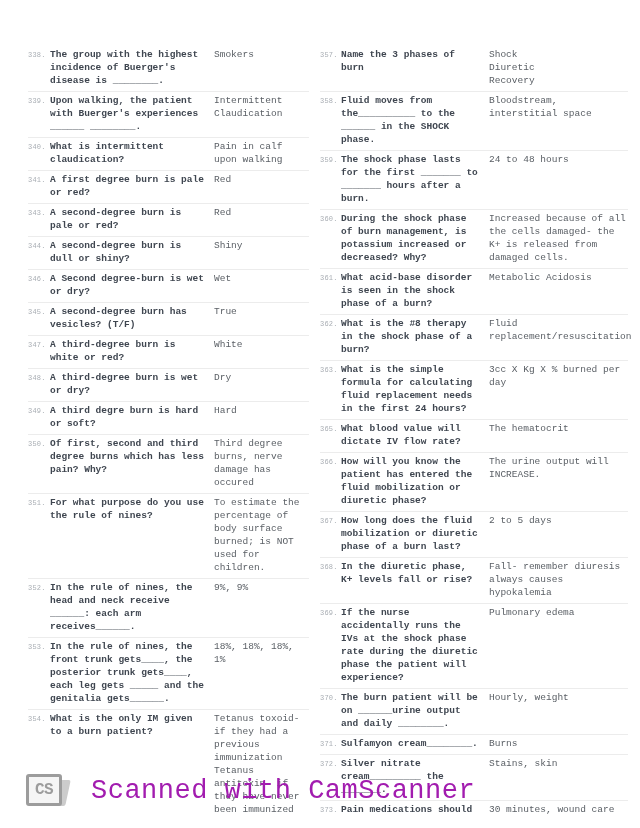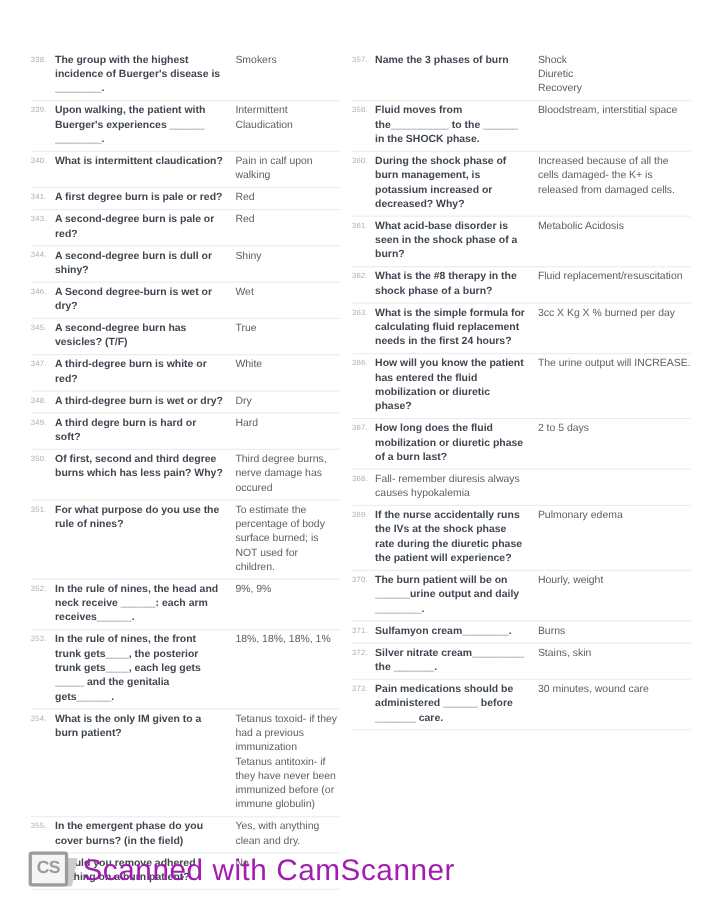--- a/index.html
+++ b/index.html
@@ -9,7 +9,7 @@
     height: 816px;
     background: #ffffff;
     overflow: hidden;
-    font-family: Liberation Sans, sans-serif;
+    font-family: Liberation Mono, monospace;
   }
   .columns {
     display: flex;

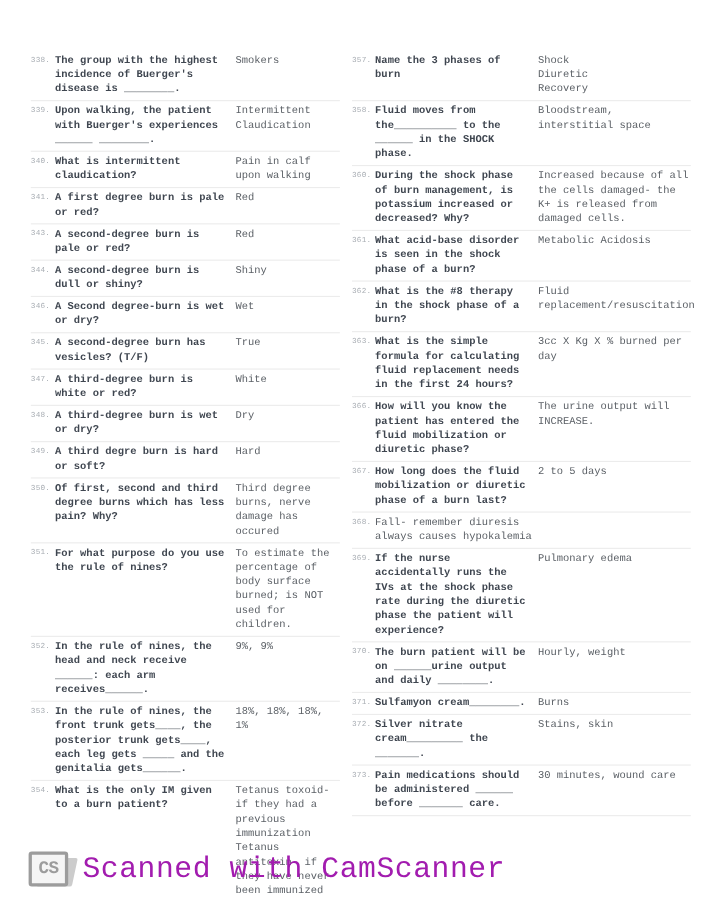--- a/index.html
+++ b/index.html
@@ -216,6 +216,11 @@
     <span class="a">Bloodstream, interstitial space</span>
   </div>
 
+  <div class="row">
+    <span class="num">359.</span>
+    <span class="q">The shock phase lasts for the first _______ to _______ hours after a burn.</span>
+    <span class="a">24 to 48 hours</span>
+  </div>
 
   <div class="row">
     <span class="num">360.</span>

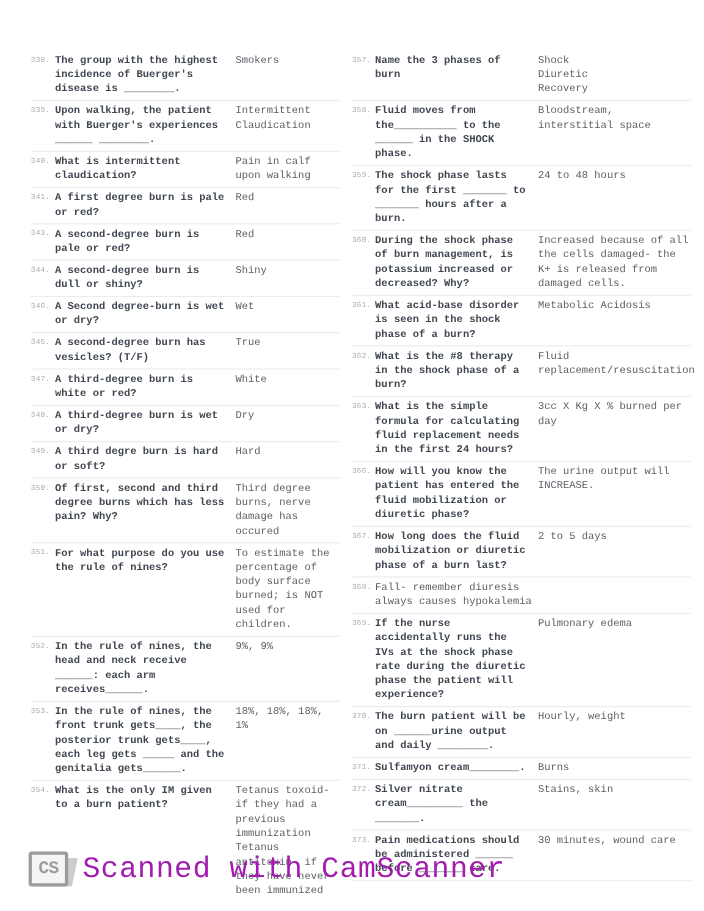--- a/index.html
+++ b/index.html
@@ -247,6 +247,11 @@
   </div>
 
 
+  <div class="row">
+    <span class="num">365.</span>
+    <span class="q">What blood value will dictate IV flow rate?</span>
+    <span class="a">The hematocrit</span>
+  </div>
 
   <div class="row">
     <span class="num">366.</span>

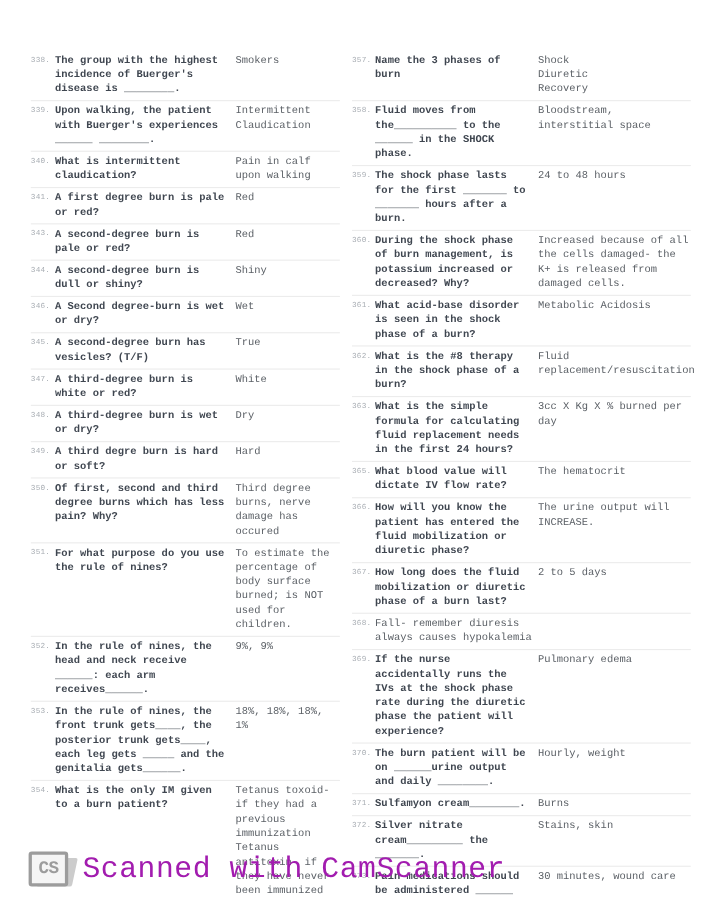--- a/index.html
+++ b/index.html
@@ -267,6 +267,7 @@
 
   <div class="row">
     <span class="num">368.</span>
+    <span class="q">In the diuretic phase, K+ levels fall or rise?</span>
     <span class="a">Fall- remember diuresis always causes hypokalemia</span>
   </div>
 

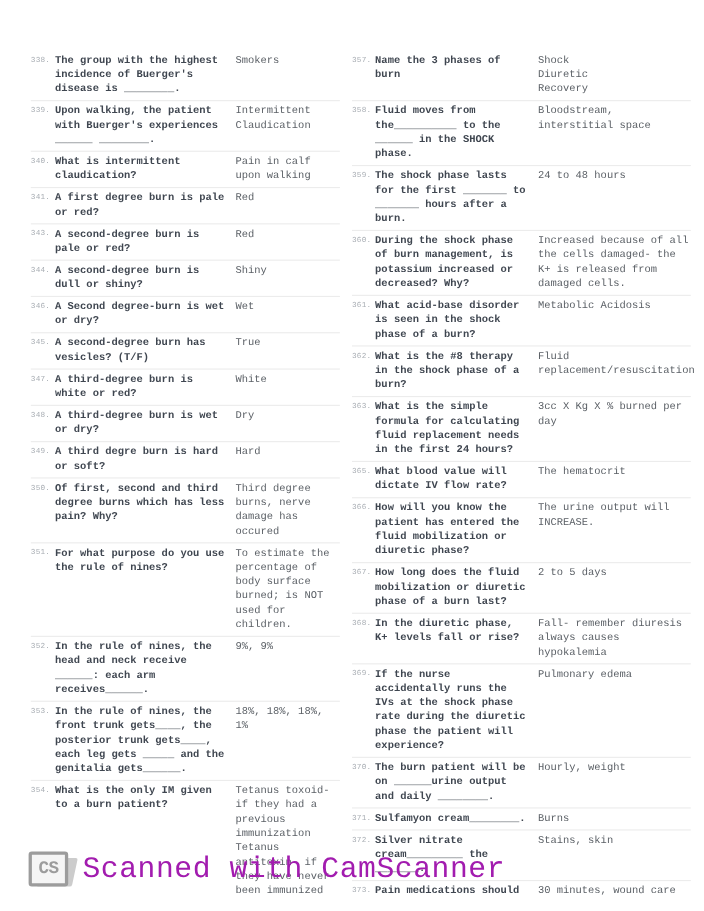--- a/index.html
+++ b/index.html
@@ -52,7 +52,7 @@
     top: 774px;
     display: flex;
     align-items: center;
-    gap: 5px;
+    gap: 21px;
   }
   .cs-logo { position: relative; width: 44px; height: 34px; }
   .cs-fold {

